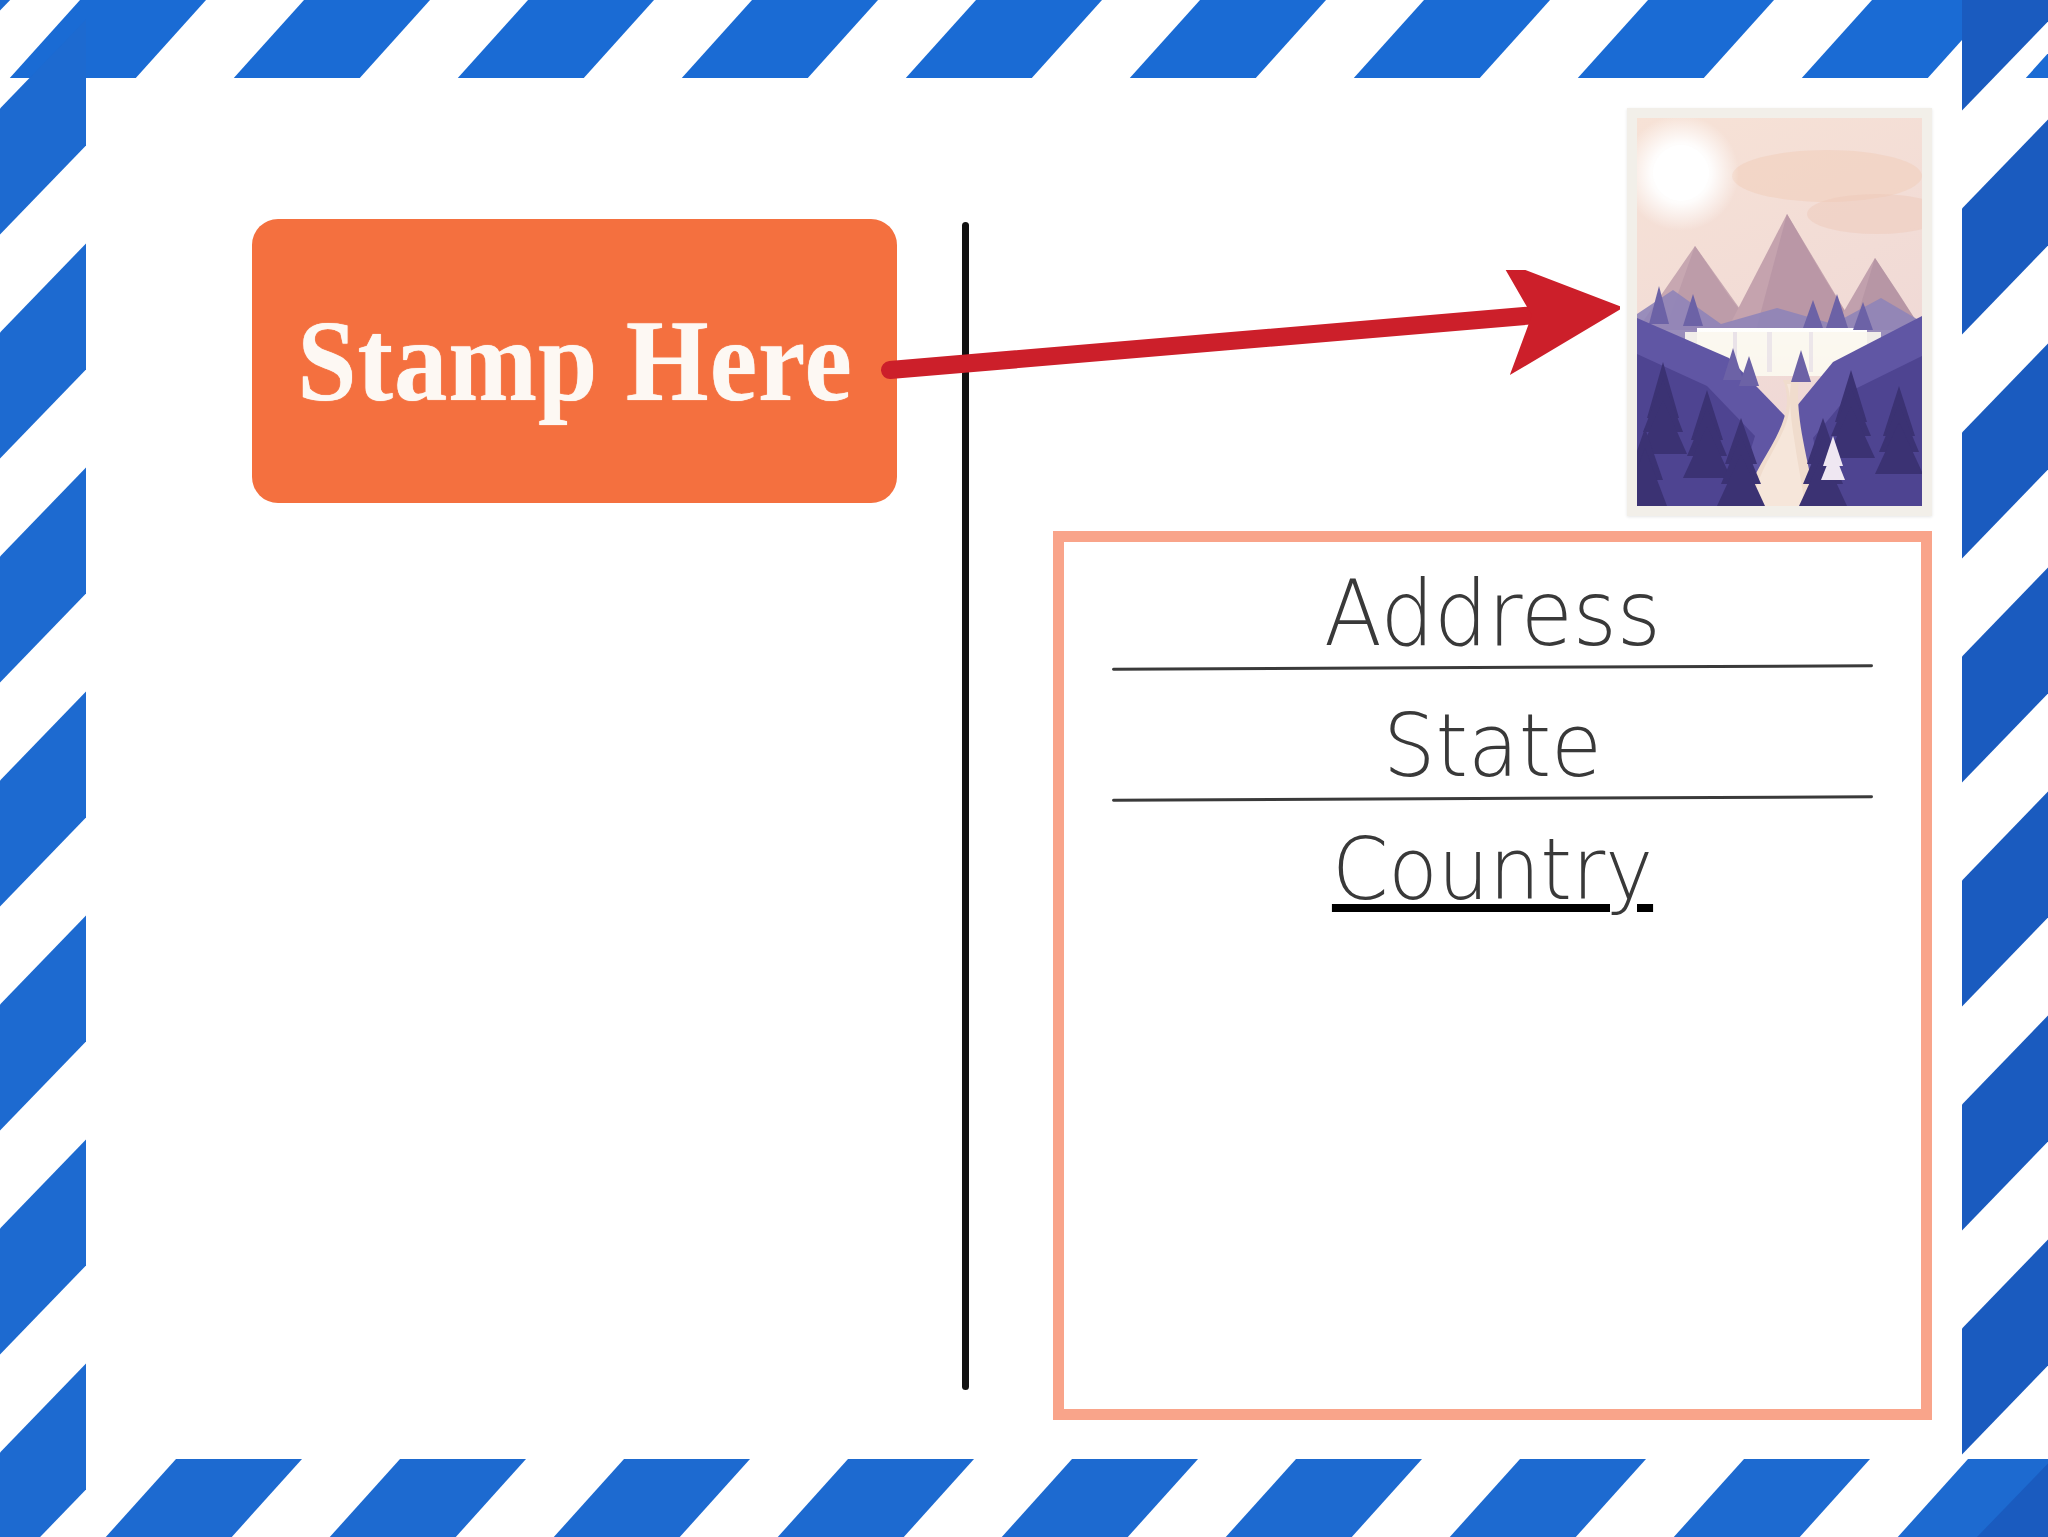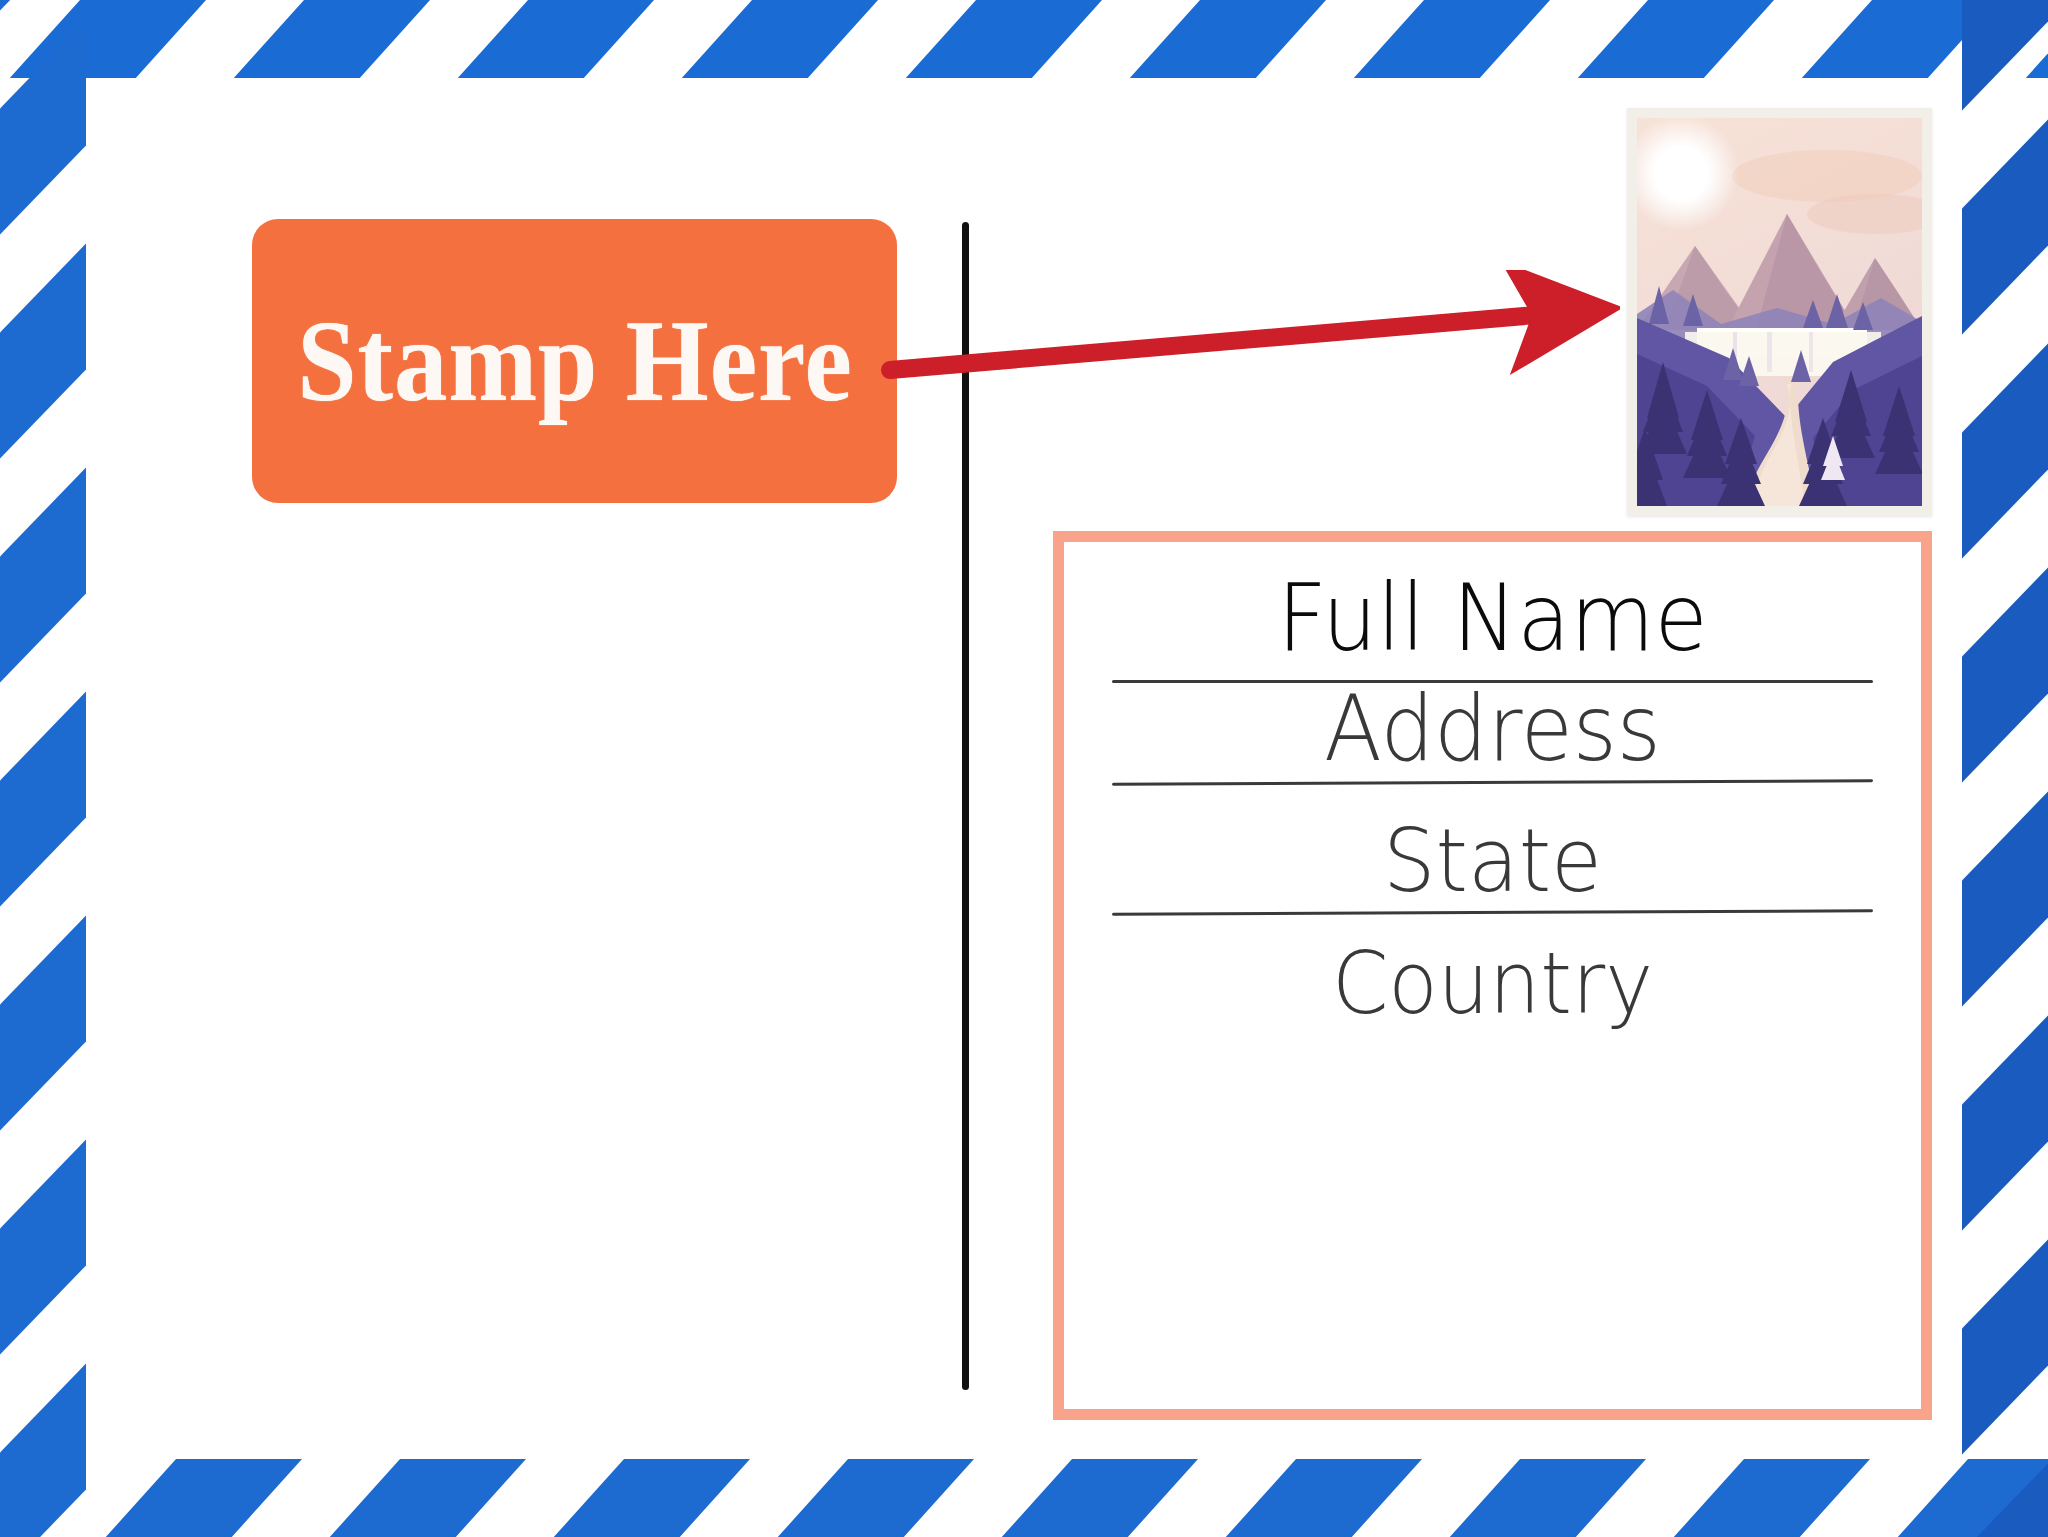--- a/index.html
+++ b/index.html
@@ -270,10 +270,6 @@
 
   <div id="address-box">
 
-  <div class="addr-row r0">
-        <span class="addr-label">Full Name</span>
-        <div class="addr-rule"></div>
-      </div>
       <div class="addr-row r1">
         <span class="addr-label">Address</span>
         <div class="addr-rule"></div>

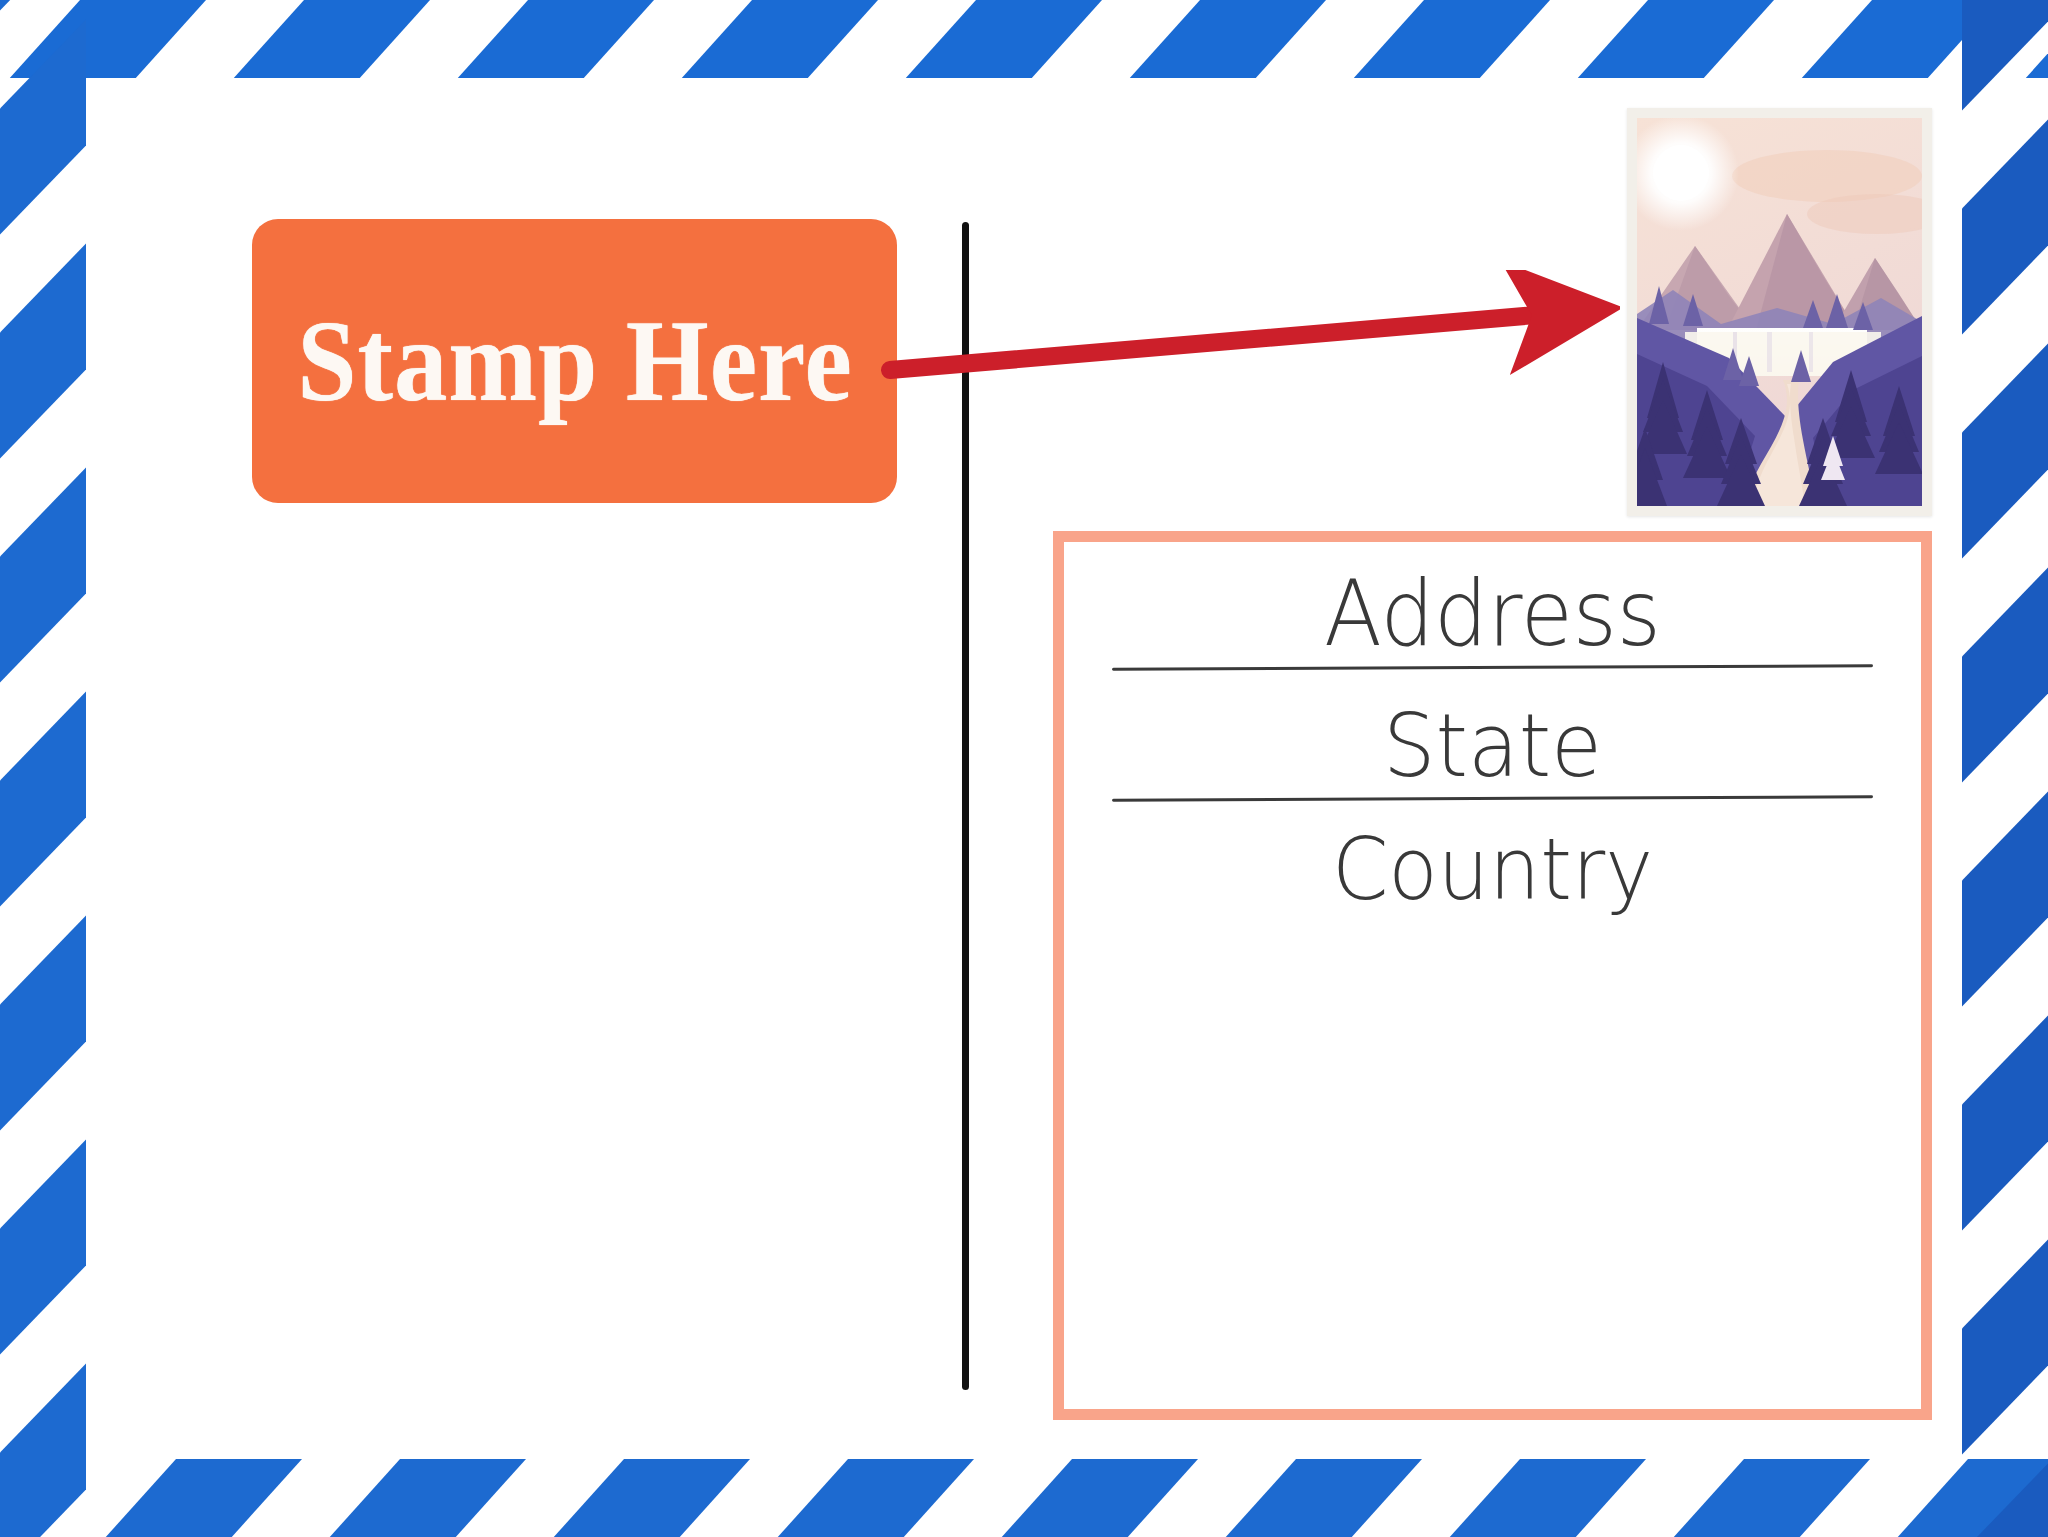--- a/index.html
+++ b/index.html
@@ -91,7 +91,7 @@
   .r1{}
   .r2{margin-top:22px;}
   .r3{margin-top:32px;}
-  .r4{margin-top:26px;}
+  .r4{margin-top:26px;text-decoration:underline;}
 </style>
 </head>
 <body>

